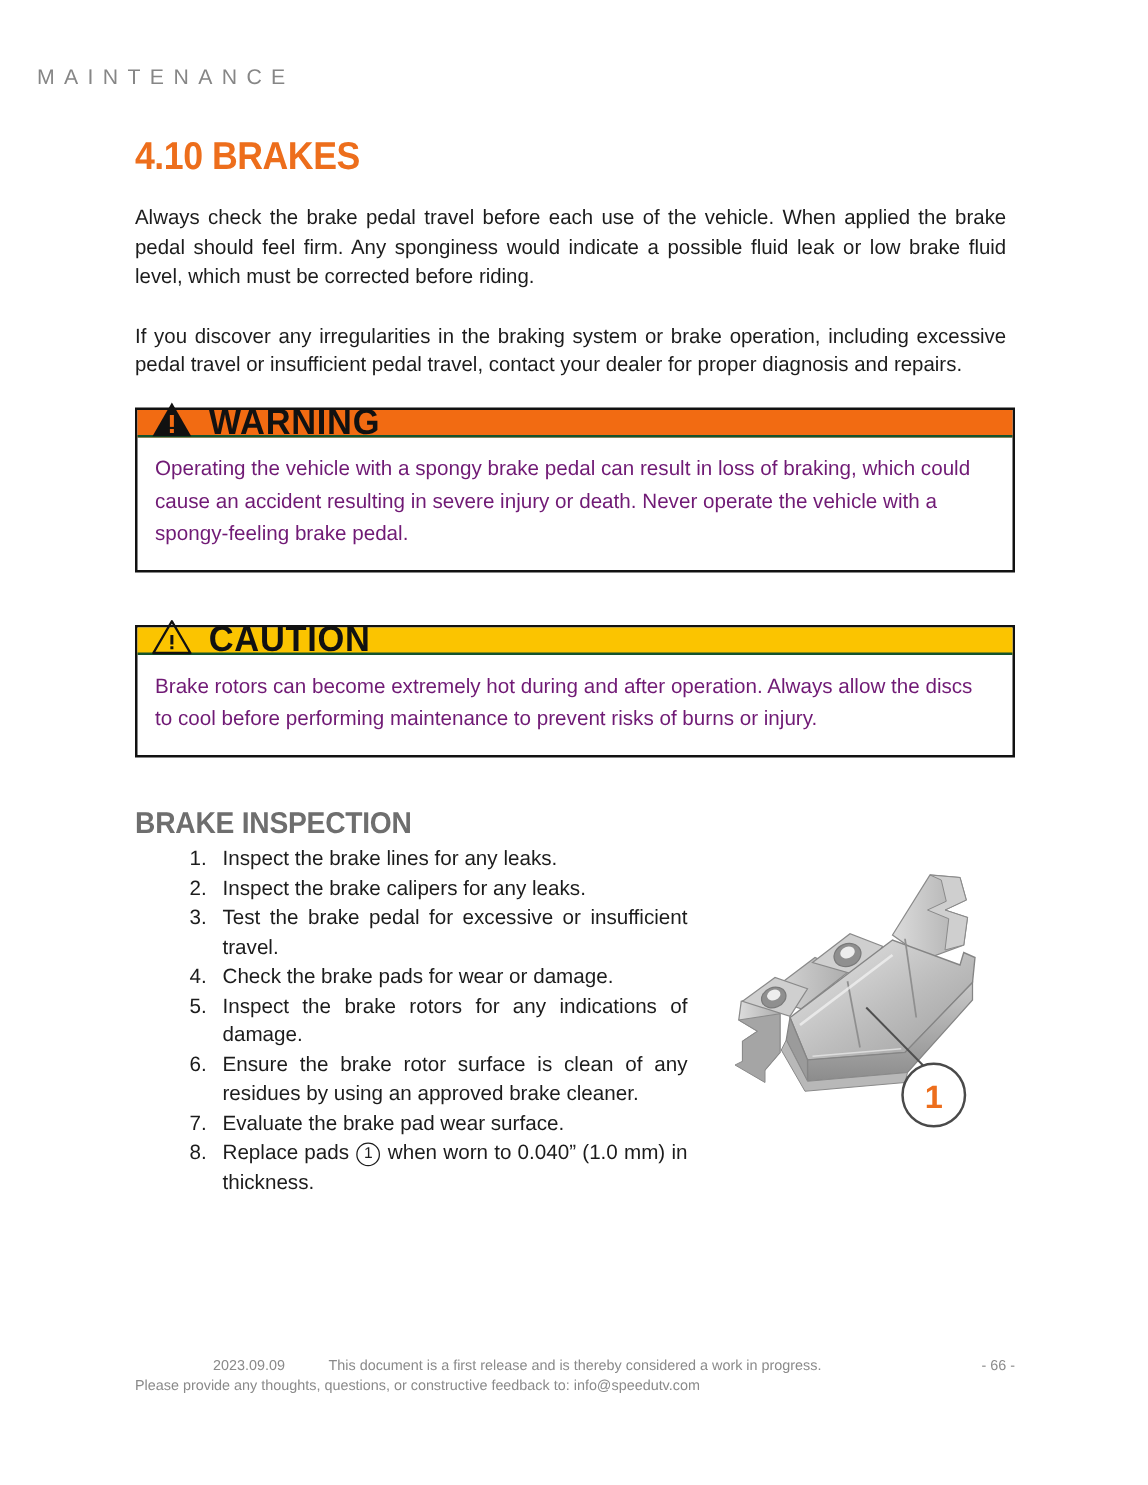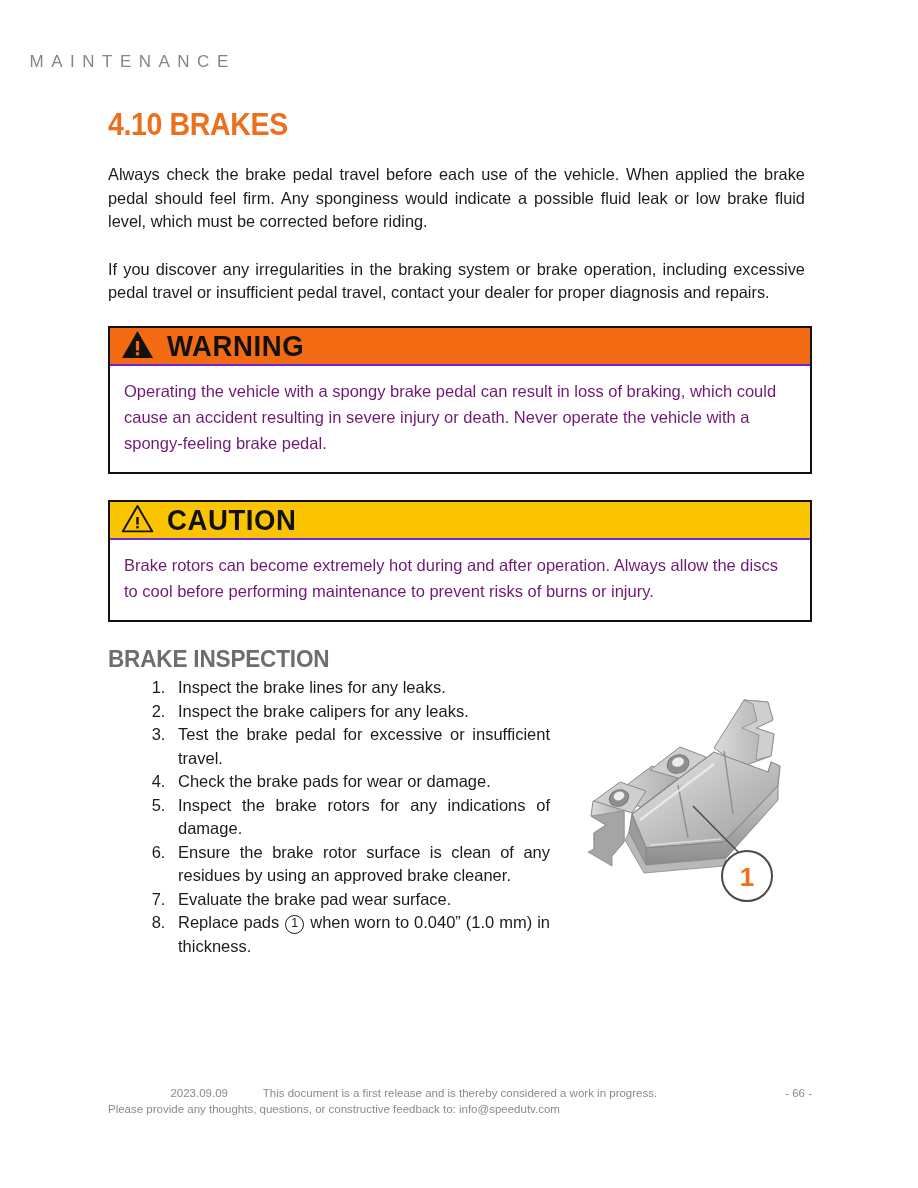--- a/index.html
+++ b/index.html
@@ -80,8 +80,8 @@
     align-items: center;
     gap: 13px;
     padding: 5px 0 5px 11px;
-    border-bottom: 2px solid #6d28d9;
-    height: 38px;
+    border-bottom: 2px solid #14532d;
+    height: 22px;
     box-sizing: border-box;
     text-align: right;
   }

